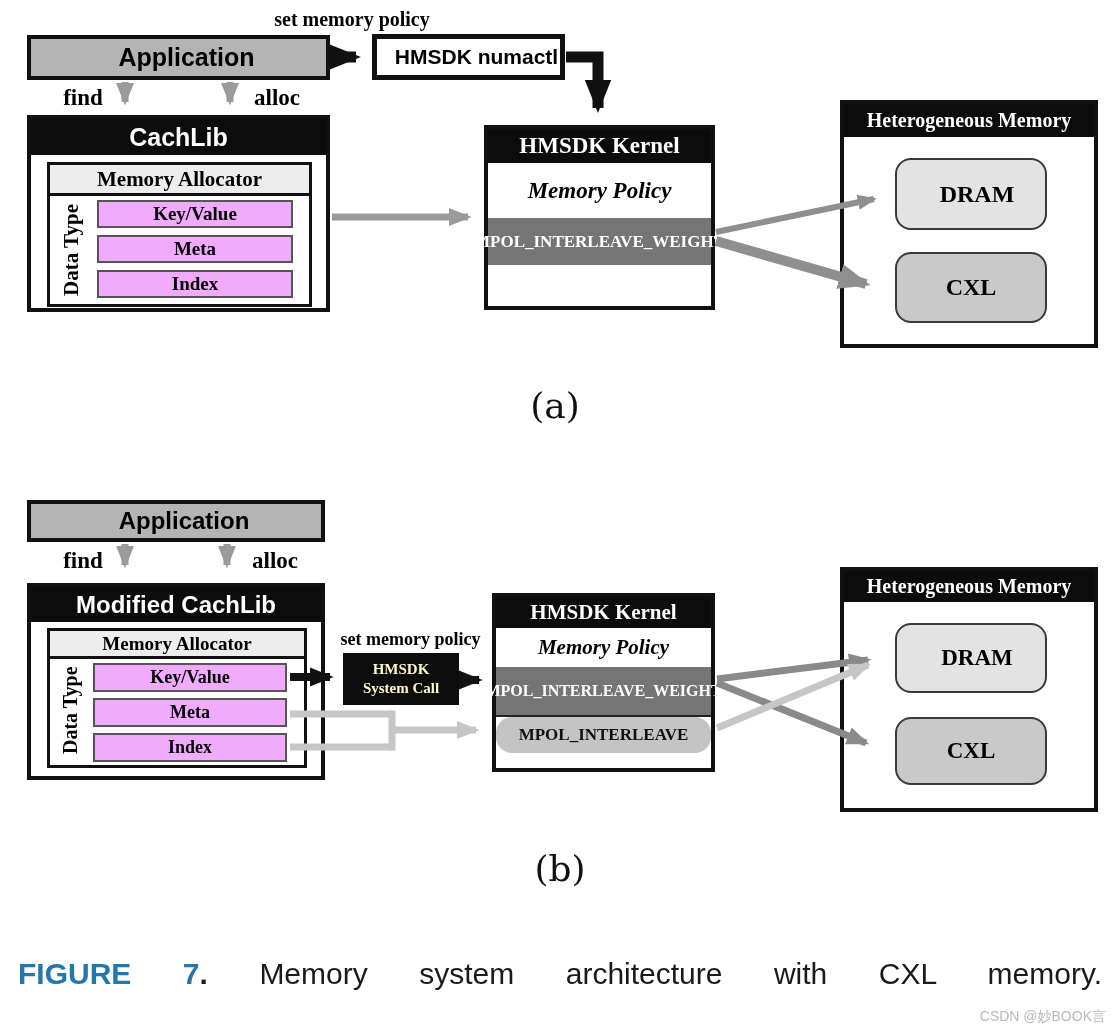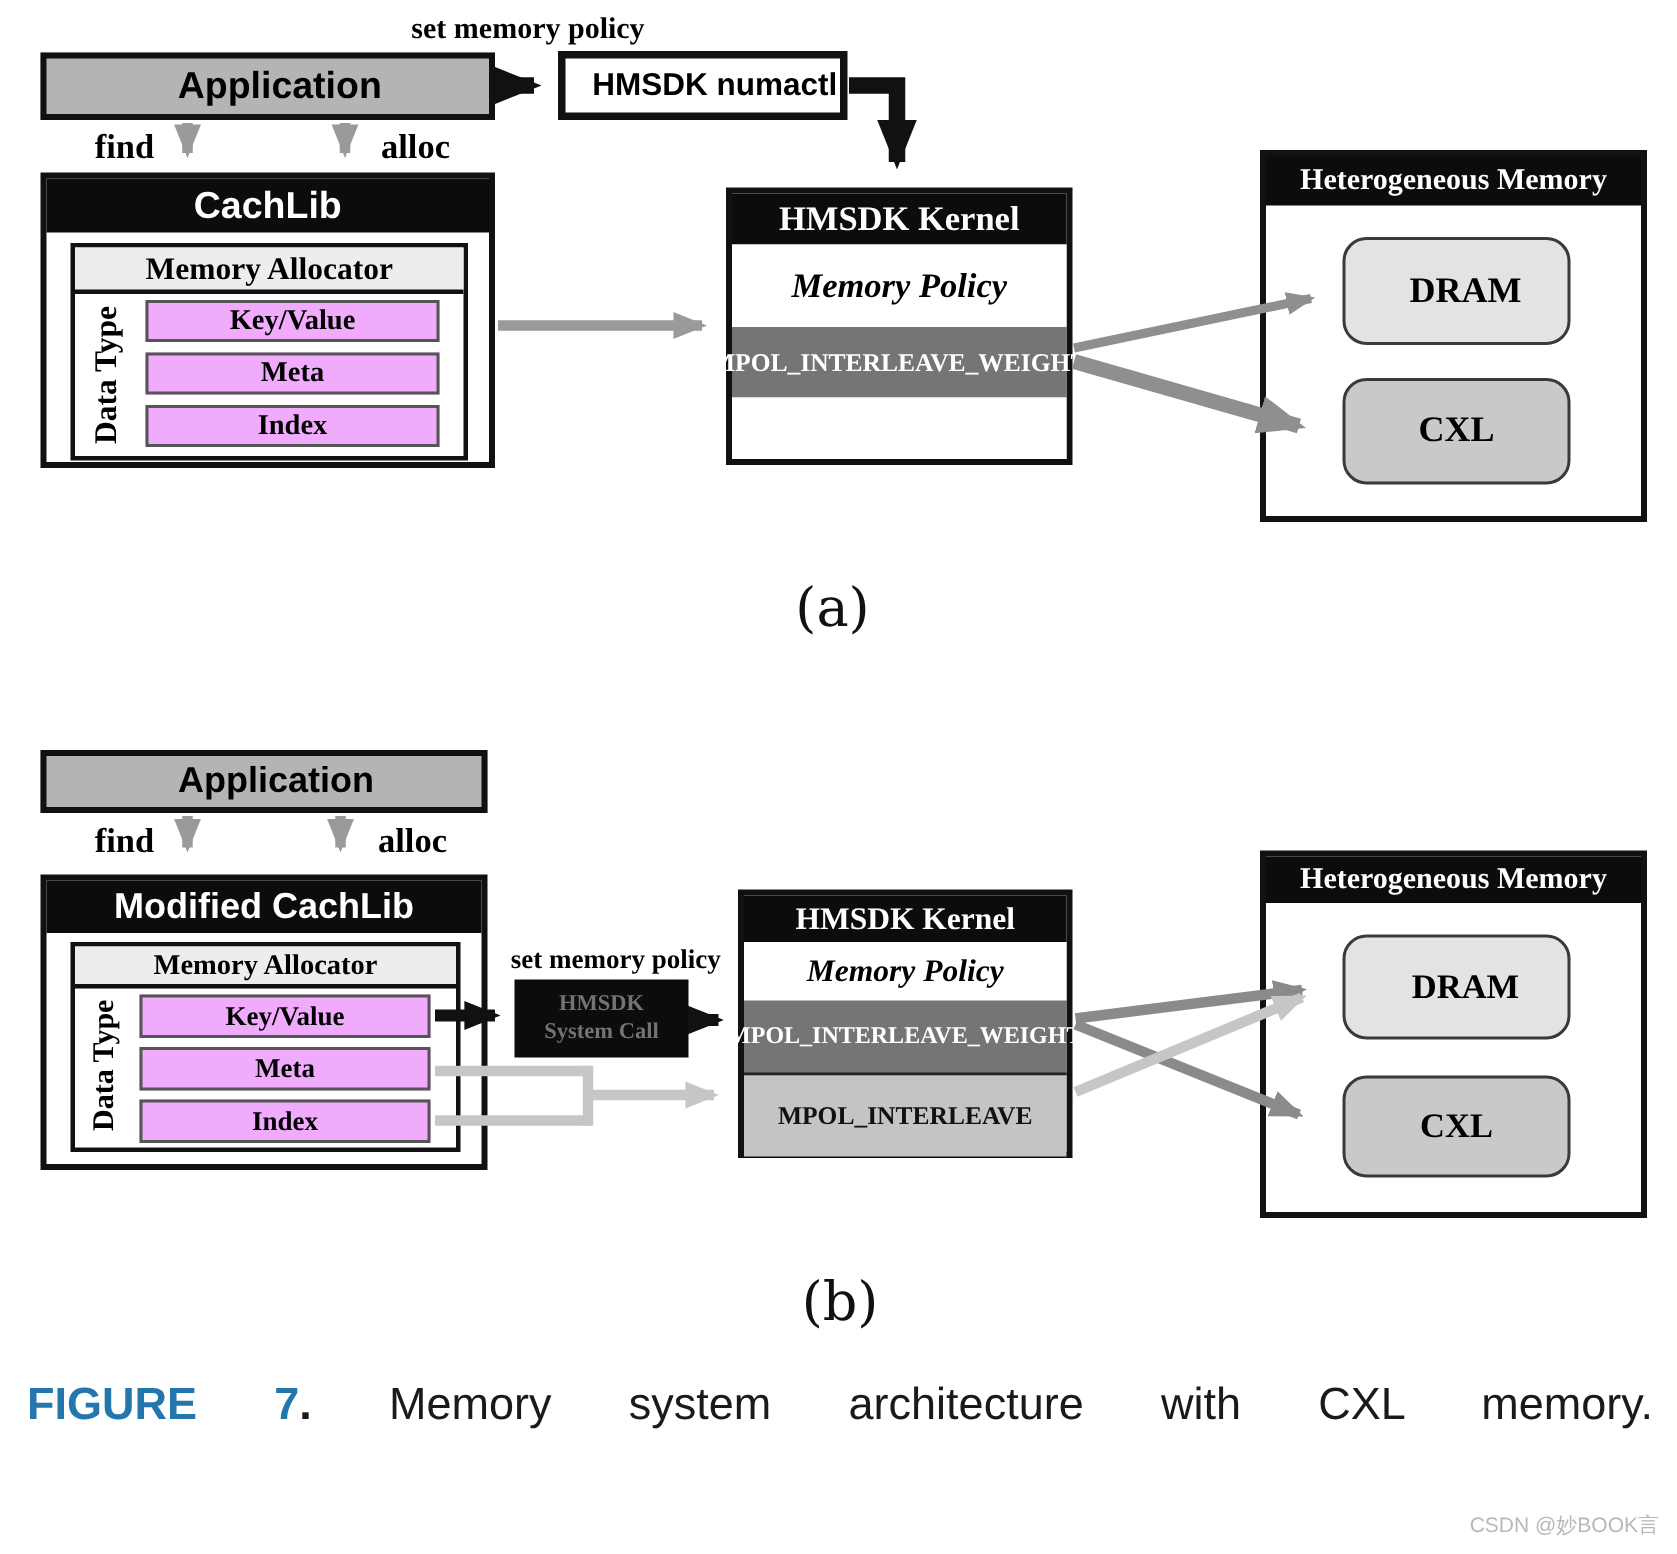--- a/index.html
+++ b/index.html
@@ -36,7 +36,7 @@
   .cxl{background:#c9c9c9;}
 
   .lbl{font-weight:bold;white-space:nowrap;}
-  .syscall{background:#0c0c0c;color:#737373;display:flex;flex-direction:column;align-items:center;justify-content:center;
+  .syscall{background:#0c0c0c;color:#fef9c3;display:flex;flex-direction:column;align-items:center;justify-content:center;
            font-weight:bold;line-height:1.25;}
 
   .panel-label{font-family:"DejaVu Serif","Liberation Serif",serif;font-size:36px;color:#111;text-align:center;}

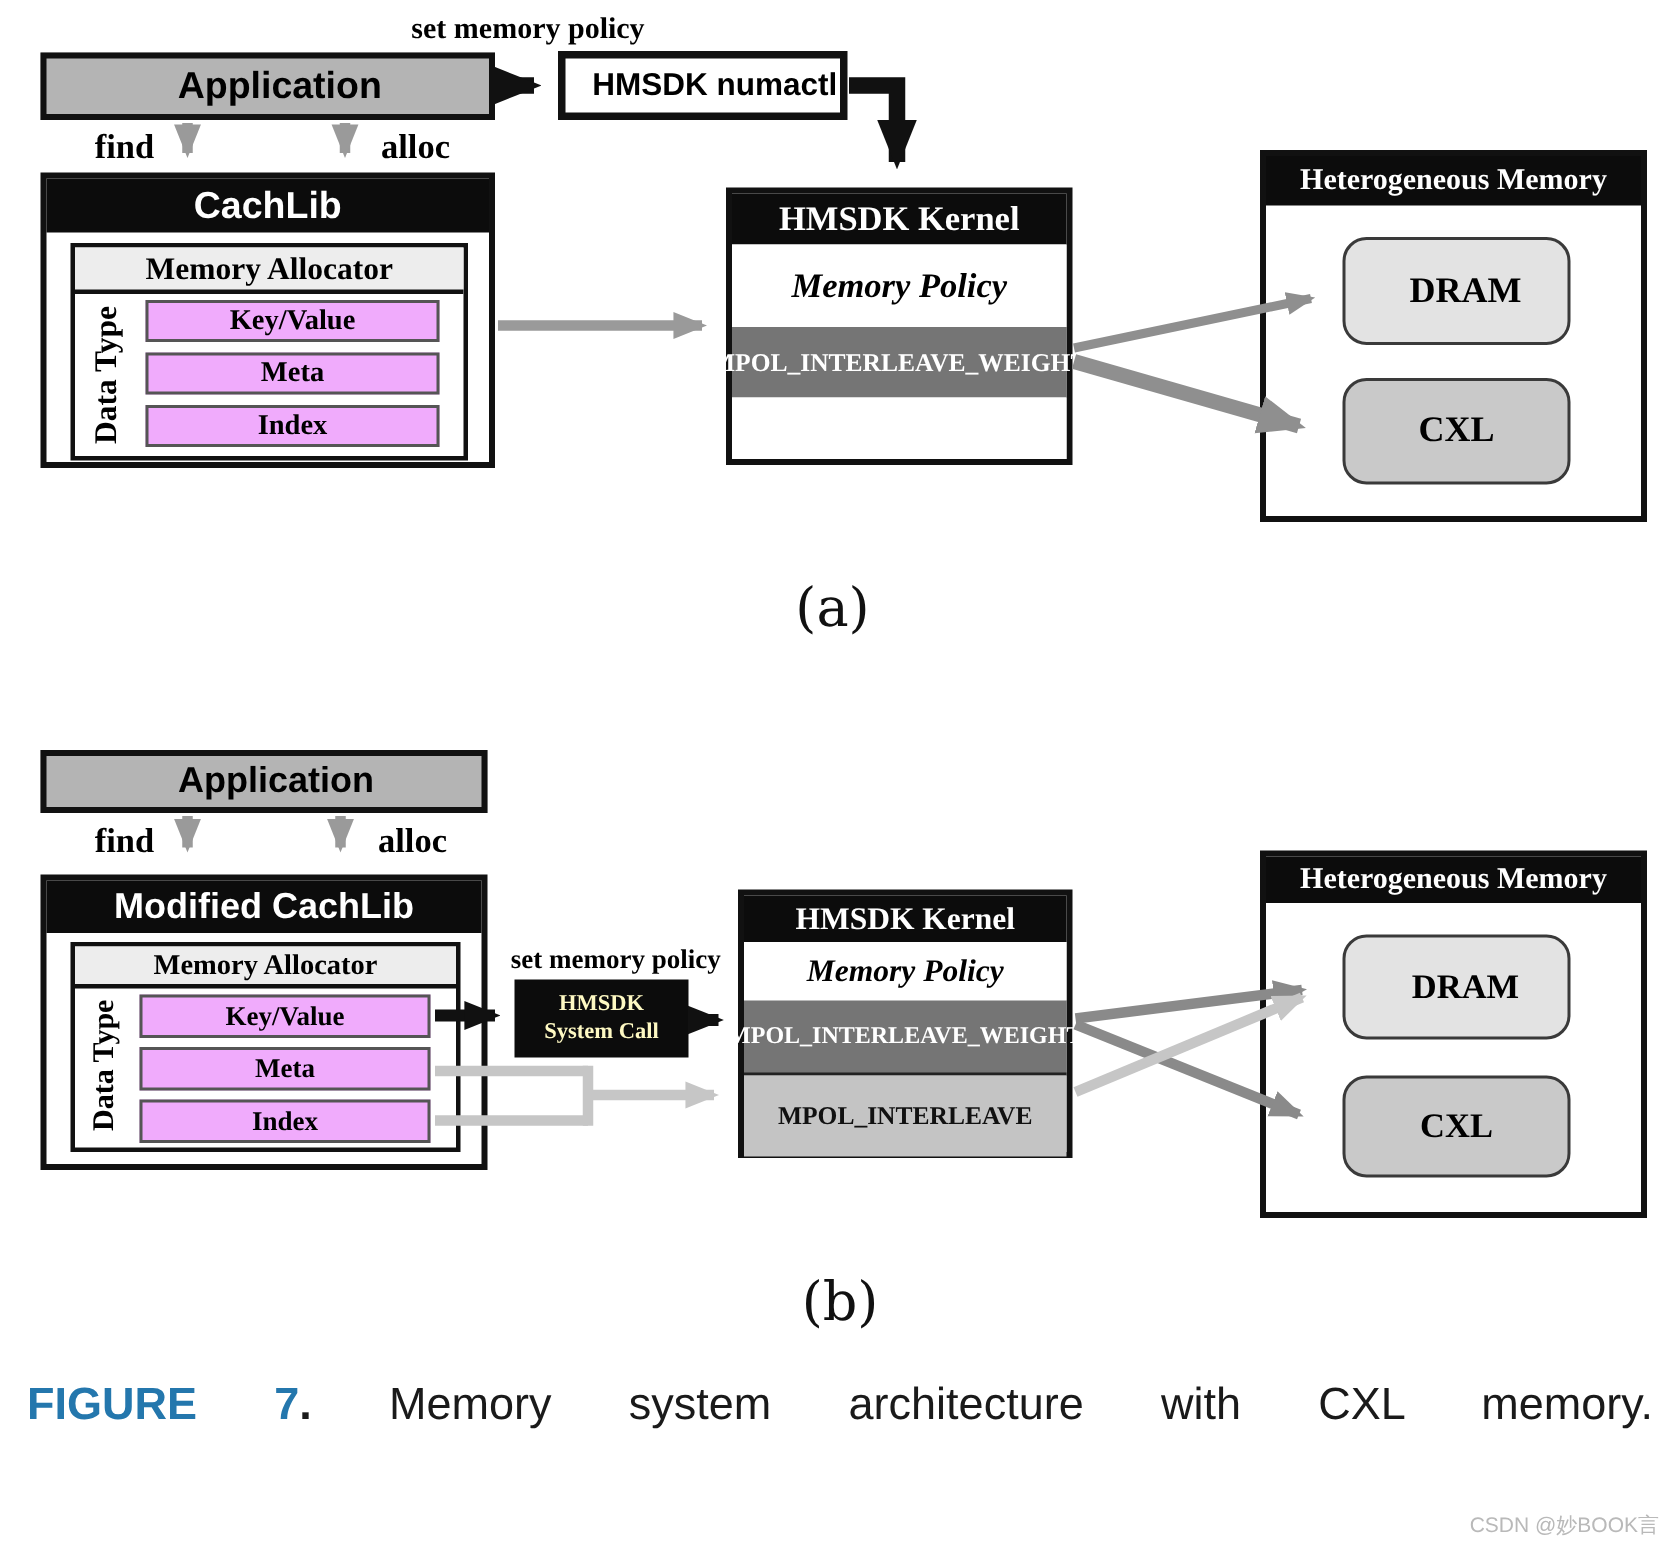--- a/index.html
+++ b/index.html
@@ -147,7 +147,7 @@
       <span>MPOL_INTERLEAVE_</span>
       <span>WEIGHT</span>
     </div>
-    <div class="klight serif" style="height:54px;font-size:17px;flex:none;">
+    <div class="klight serif" style="height:36px;font-size:17px;flex:none;border-radius:16px;">
       <span>MPOL_INTERLEAVE</span>
     </div>
     <div style="flex:1;background:#fff;"></div>

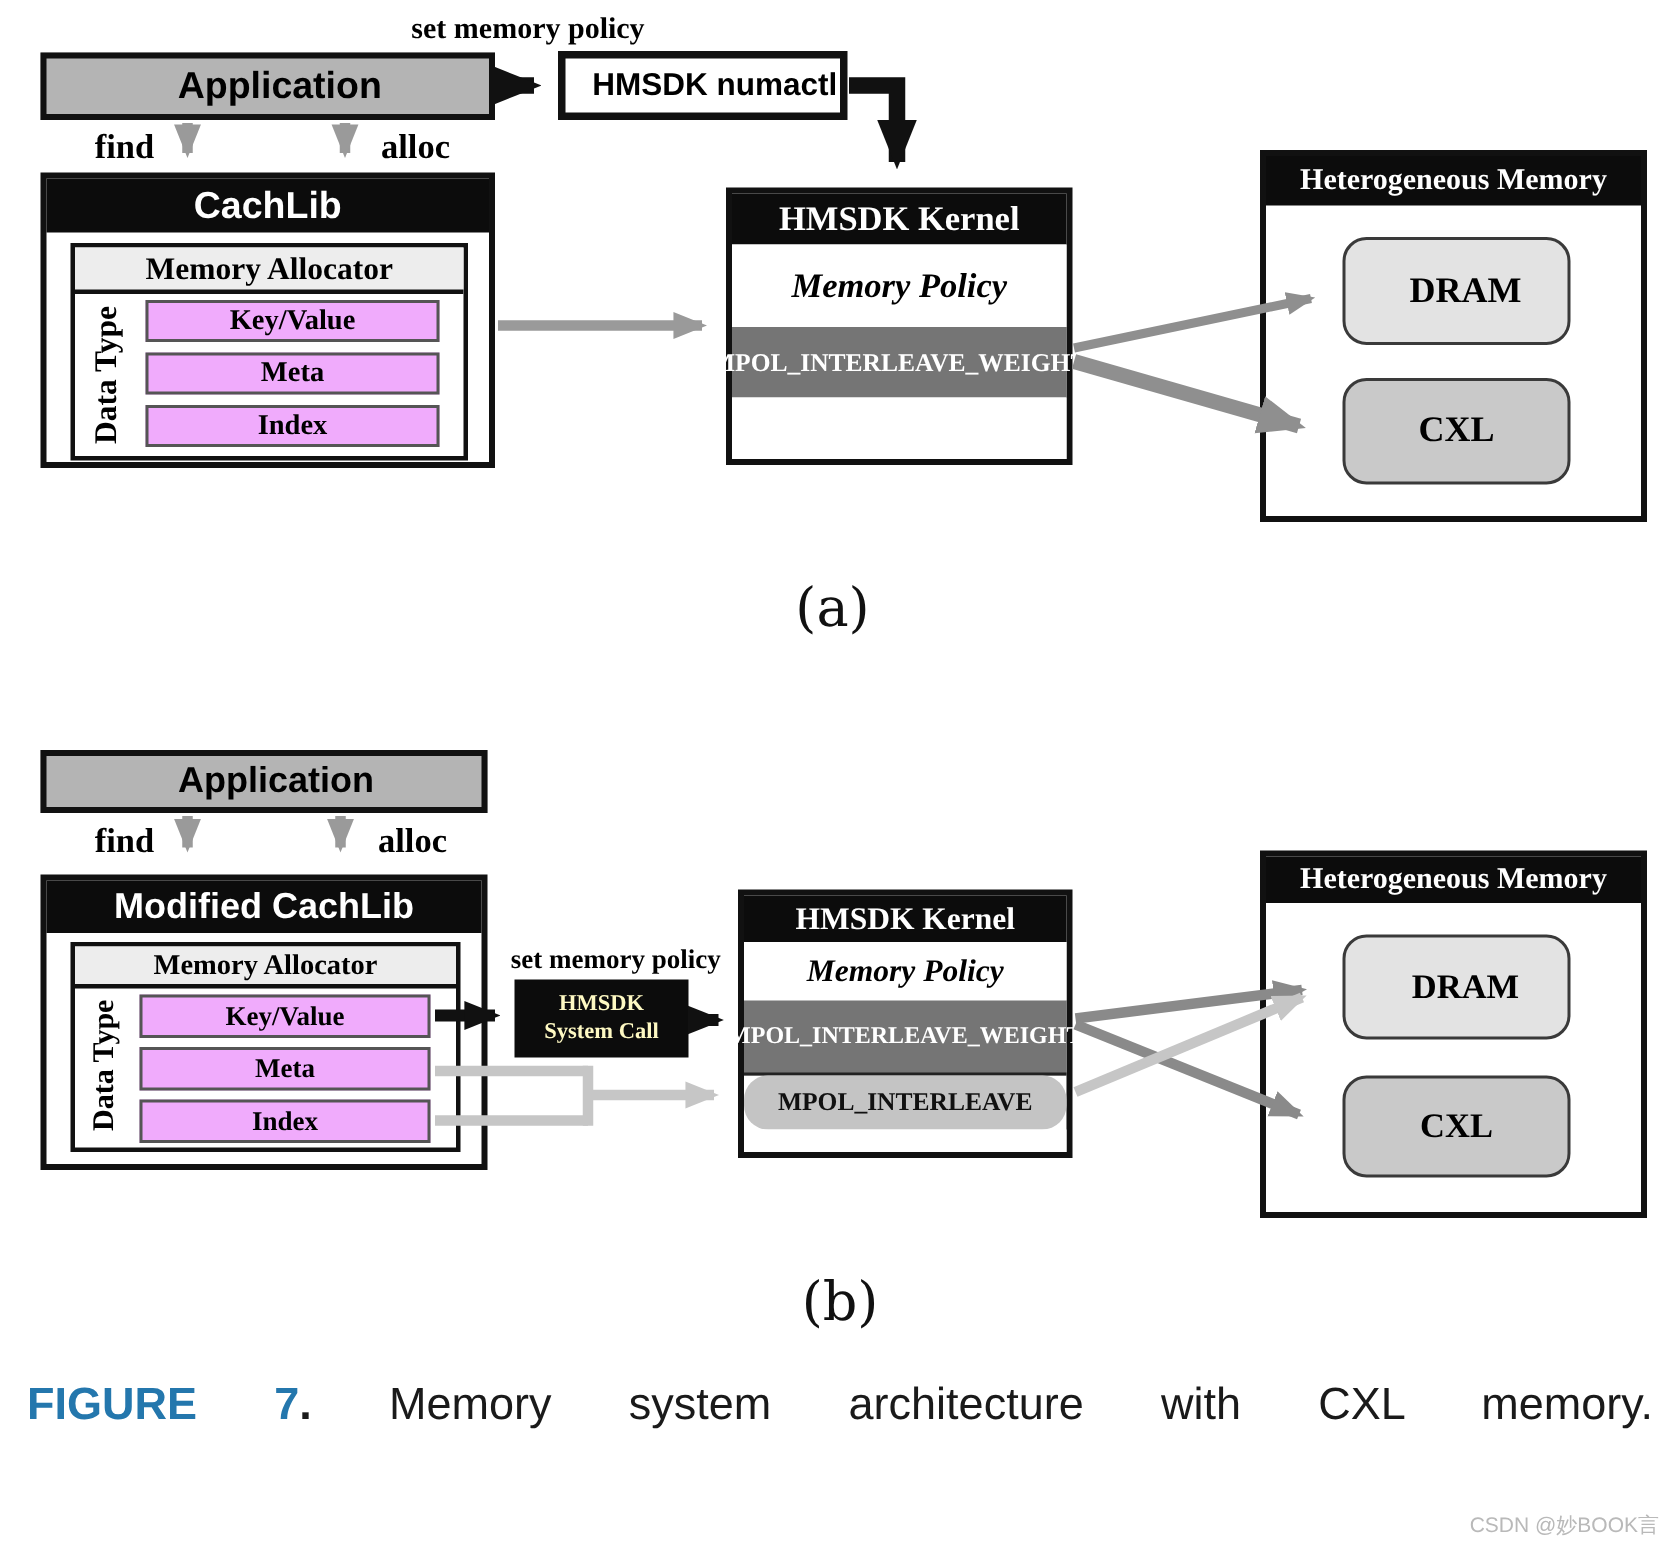--- a/index.html
+++ b/index.html
@@ -42,7 +42,7 @@
   .panel-label{font-family:"DejaVu Serif","Liberation Serif",serif;font-size:36px;color:#111;text-align:center;}
 
   .cap1{font-family:"Liberation Sans","DejaVu Sans",sans-serif;font-size:30px;color:#1a1a1a;
-        text-align:justify;text-align-last:justify;white-space:nowrap;}
+        text-align:justify;text-align-last:justify;white-space:nowrap;margin-top:37px;}
   .cap2{font-family:"Liberation Sans","DejaVu Sans",sans-serif;font-size:30px;color:#1a1a1a;white-space:nowrap;}
   .figlbl{color:#2477ad;font-weight:bold;}
   .figperiod{color:#1a1a1a;font-weight:bold;}

